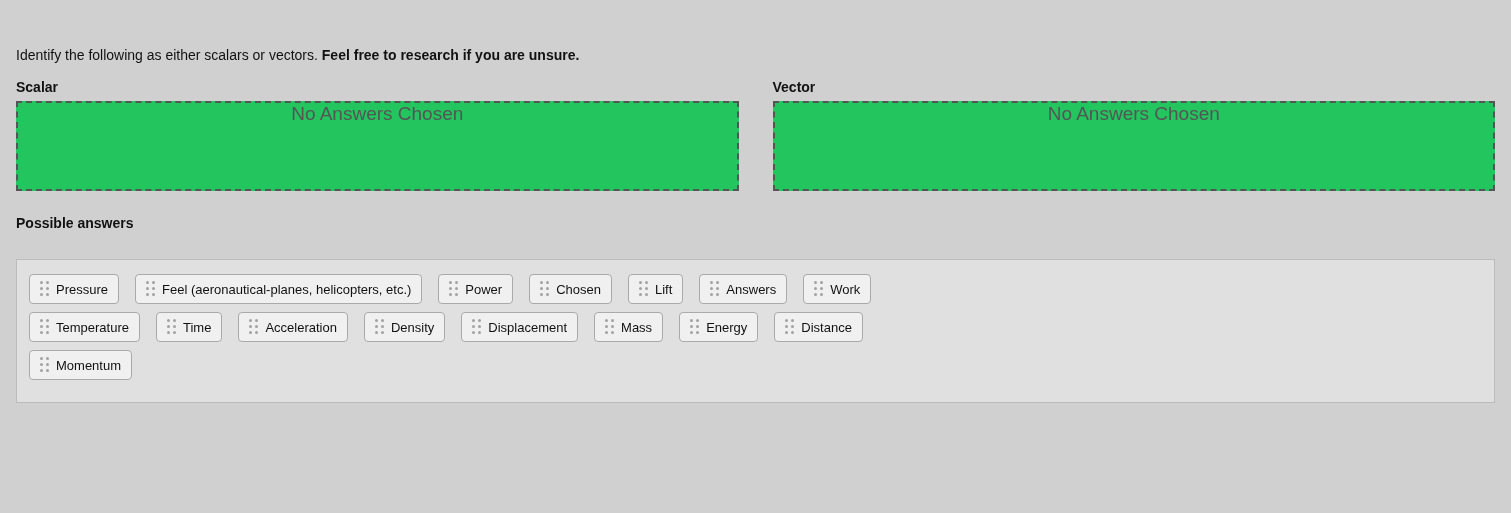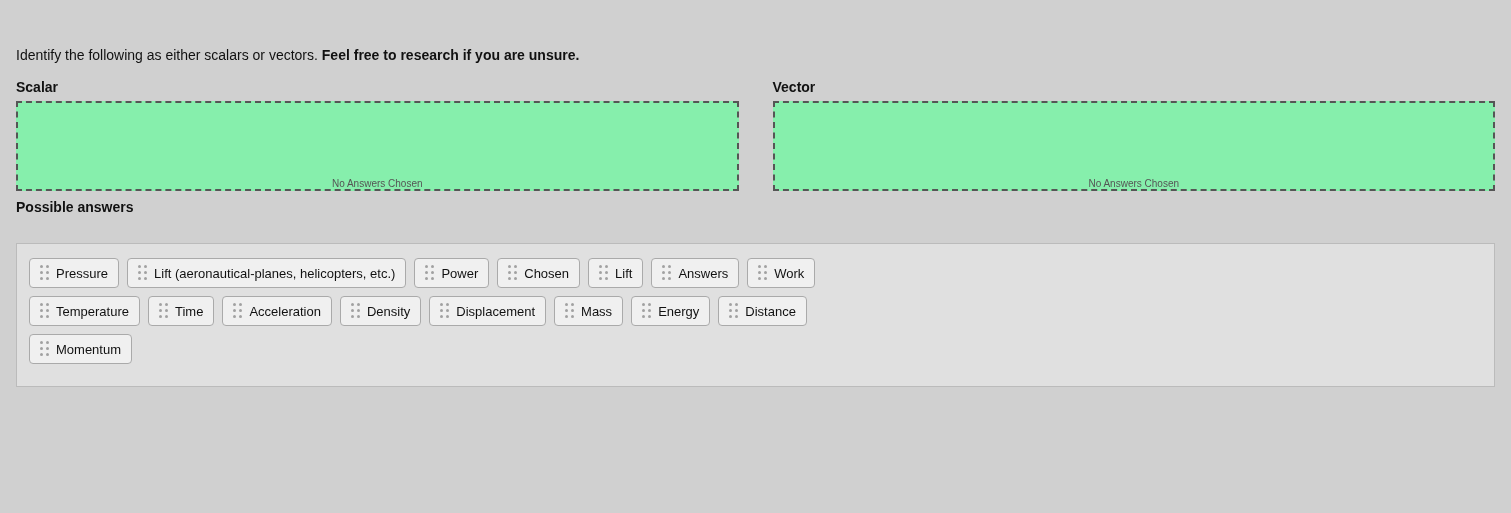--- a/index.html
+++ b/index.html
@@ -22,7 +22,7 @@
     .drop-zones {
       display: flex;
       gap: 4px;
-      margin-bottom: 8px;
+      margin-bottom: 24px;
     }
     .drop-zone-wrapper {
       flex: 1;

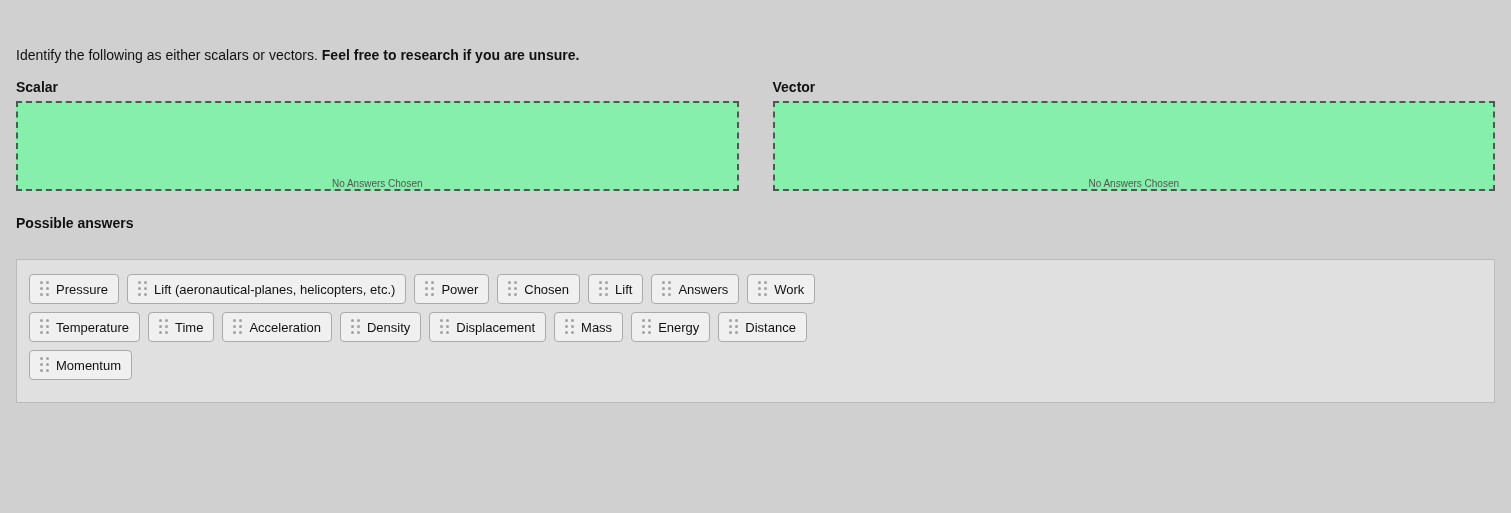--- a/index.html
+++ b/index.html
@@ -38,12 +38,12 @@
     .drop-zone {
       border: 2px dashed #555;
       min-height: 90px;
-      background: #86efac;
+      background: #22c55e;
       display: flex;
-      align-items: flex-end;
+      align-items: flex-start;
       justify-content: center;
       color: #555;
-      font-size: 10px;
+      font-size: 19px;
     }
     .possible-answers-label {
       font-weight: bold;

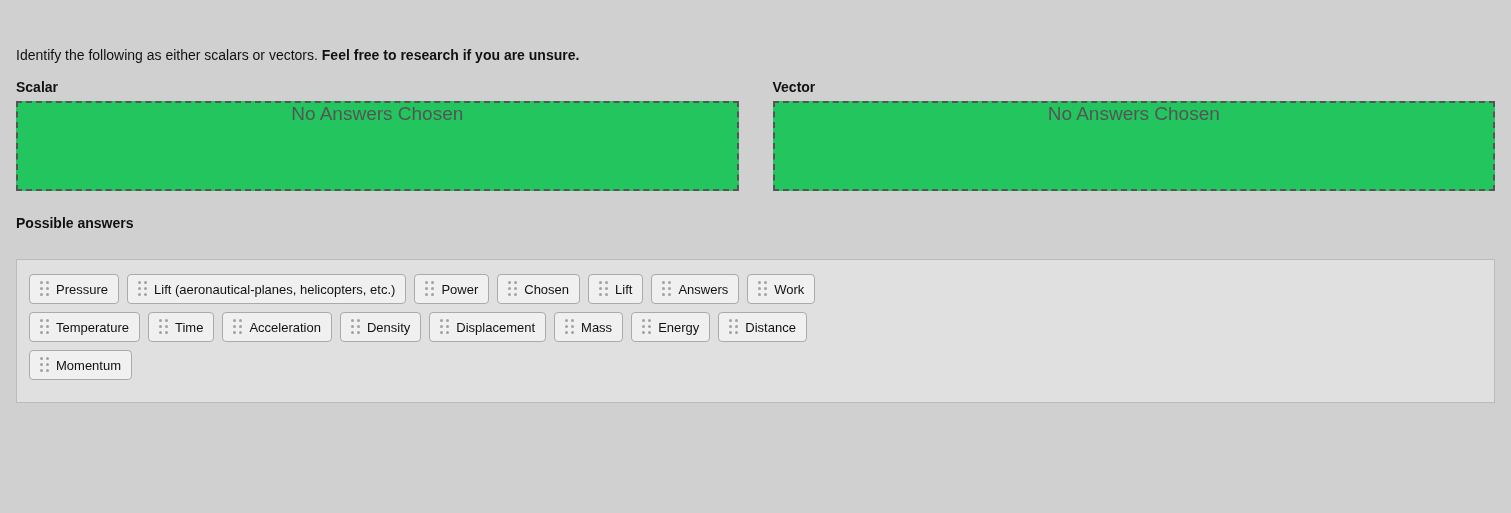--- a/index.html
+++ b/index.html
@@ -58,7 +58,7 @@
     .answers-row {
       display: flex;
       flex-wrap: nowrap;
-      gap: 8px;
+      gap: 16px;
       margin-bottom: 8px;
       align-items: center;
       text-align: center;

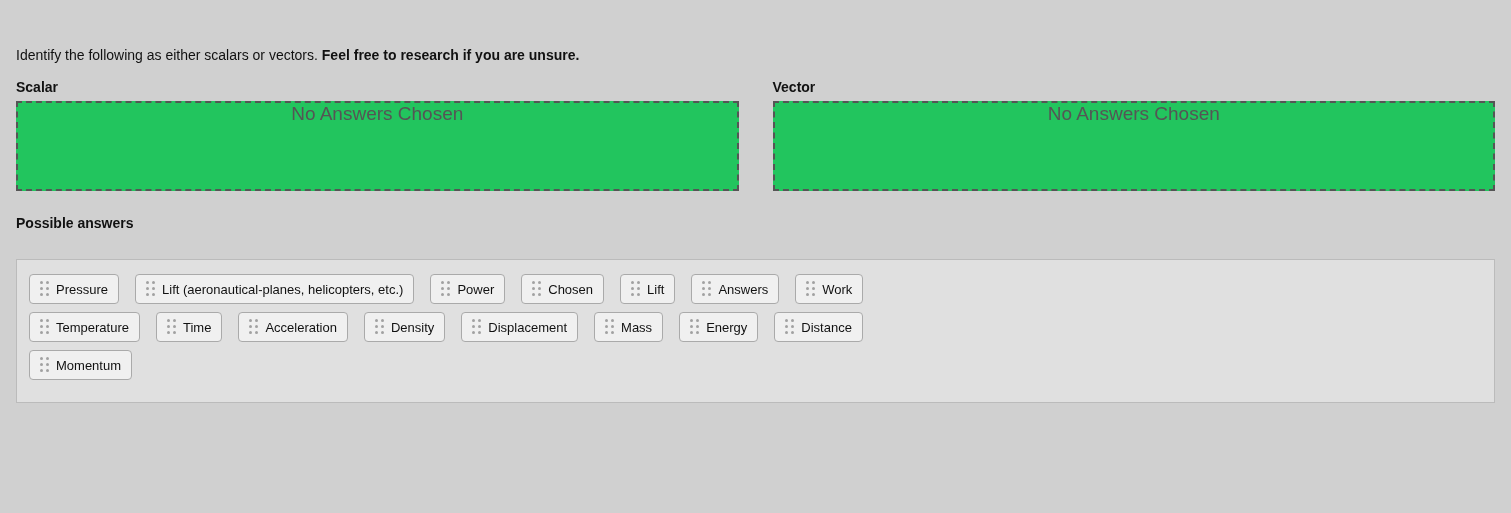--- a/index.html
+++ b/index.html
@@ -137,7 +137,7 @@
           <span></span>
           <span></span>
         </span>
-        <span>Lift (aeronautical-planes, helicopters, etc.)</span>
+        <span>Feel (aeronautical-planes, helicopters, etc.)</span>
       </div>
       <div class="answer-chip" draggable="true">
         <span class="drag-icon">

